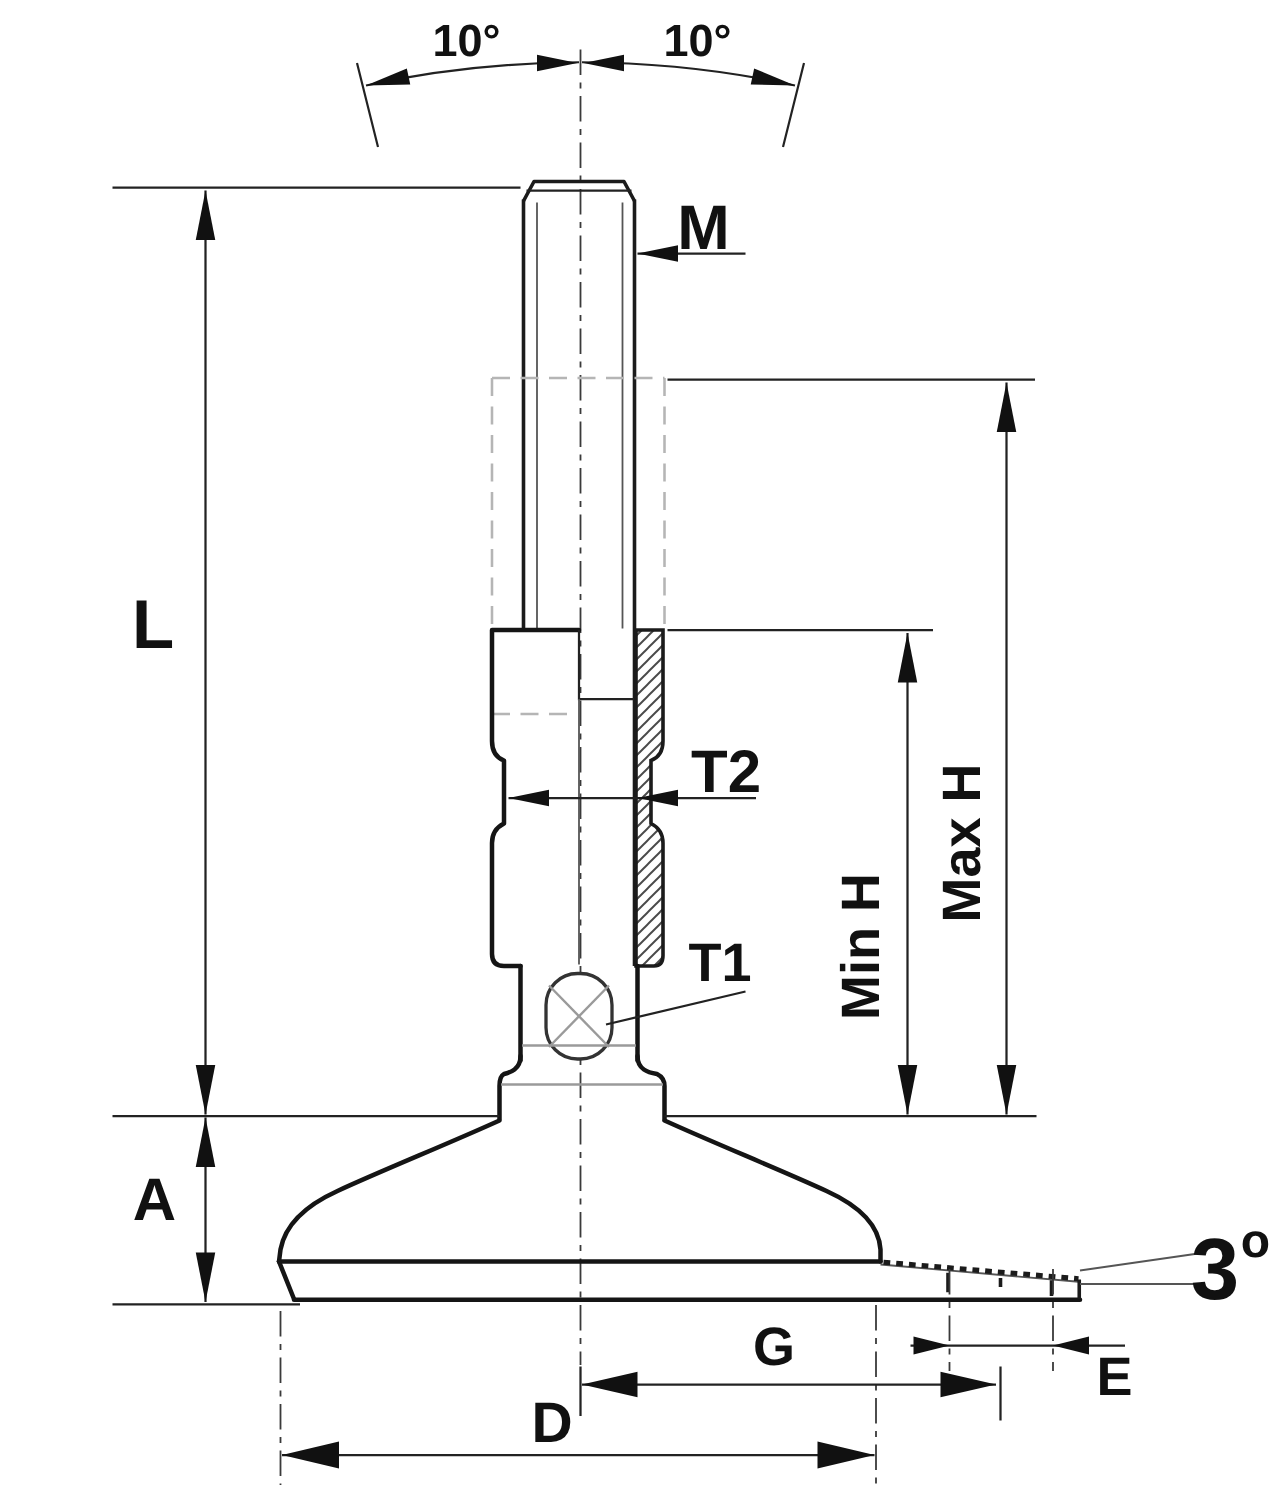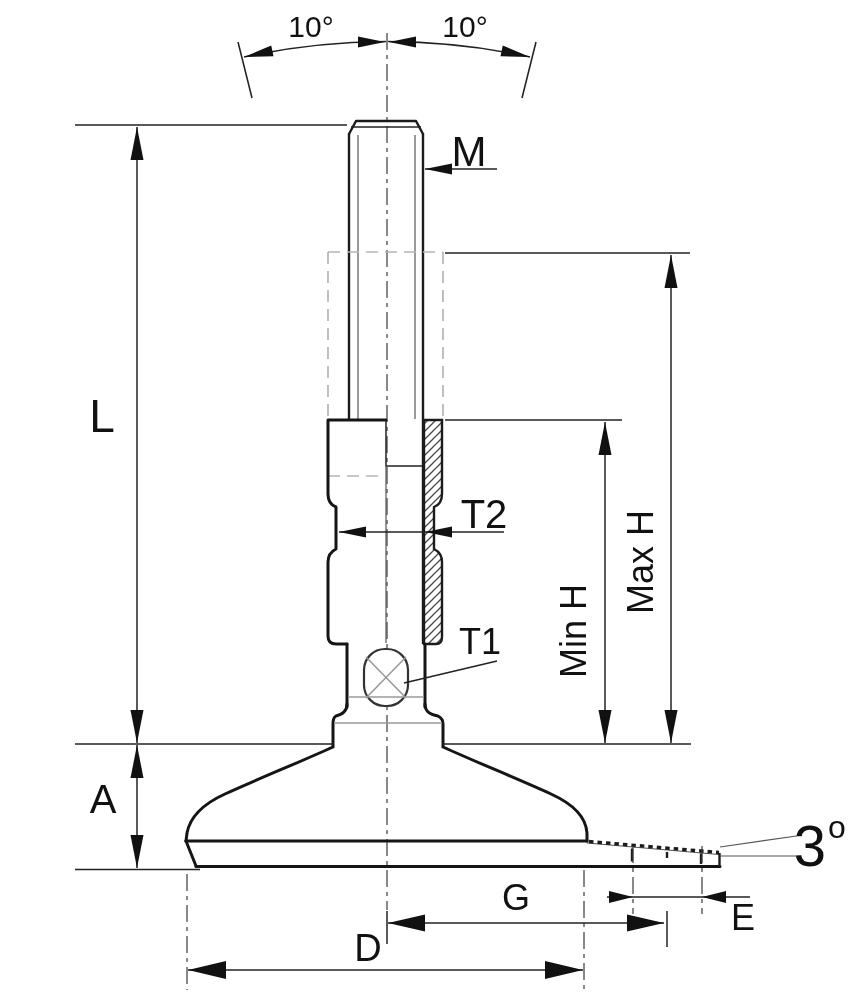--- a/index.html
+++ b/index.html
@@ -4,7 +4,7 @@
 <style>
   html,body{margin:0;padding:0;background:#ffffff;}
   .stage{position:relative;width:857px;height:1000px;background:#ffffff;overflow:hidden;
-         font-family:"Liberation Sans", sans-serif;}
+         font-family:"Liberation Sans", sans-serif;font-weight:bold;}
   svg{position:absolute;left:0;top:0;}
   svg text{fill:#111;font-family:"Liberation Sans", sans-serif;}
   .outline{stroke:#151515;stroke-width:3;fill:none;stroke-linejoin:round;stroke-linecap:round;}

